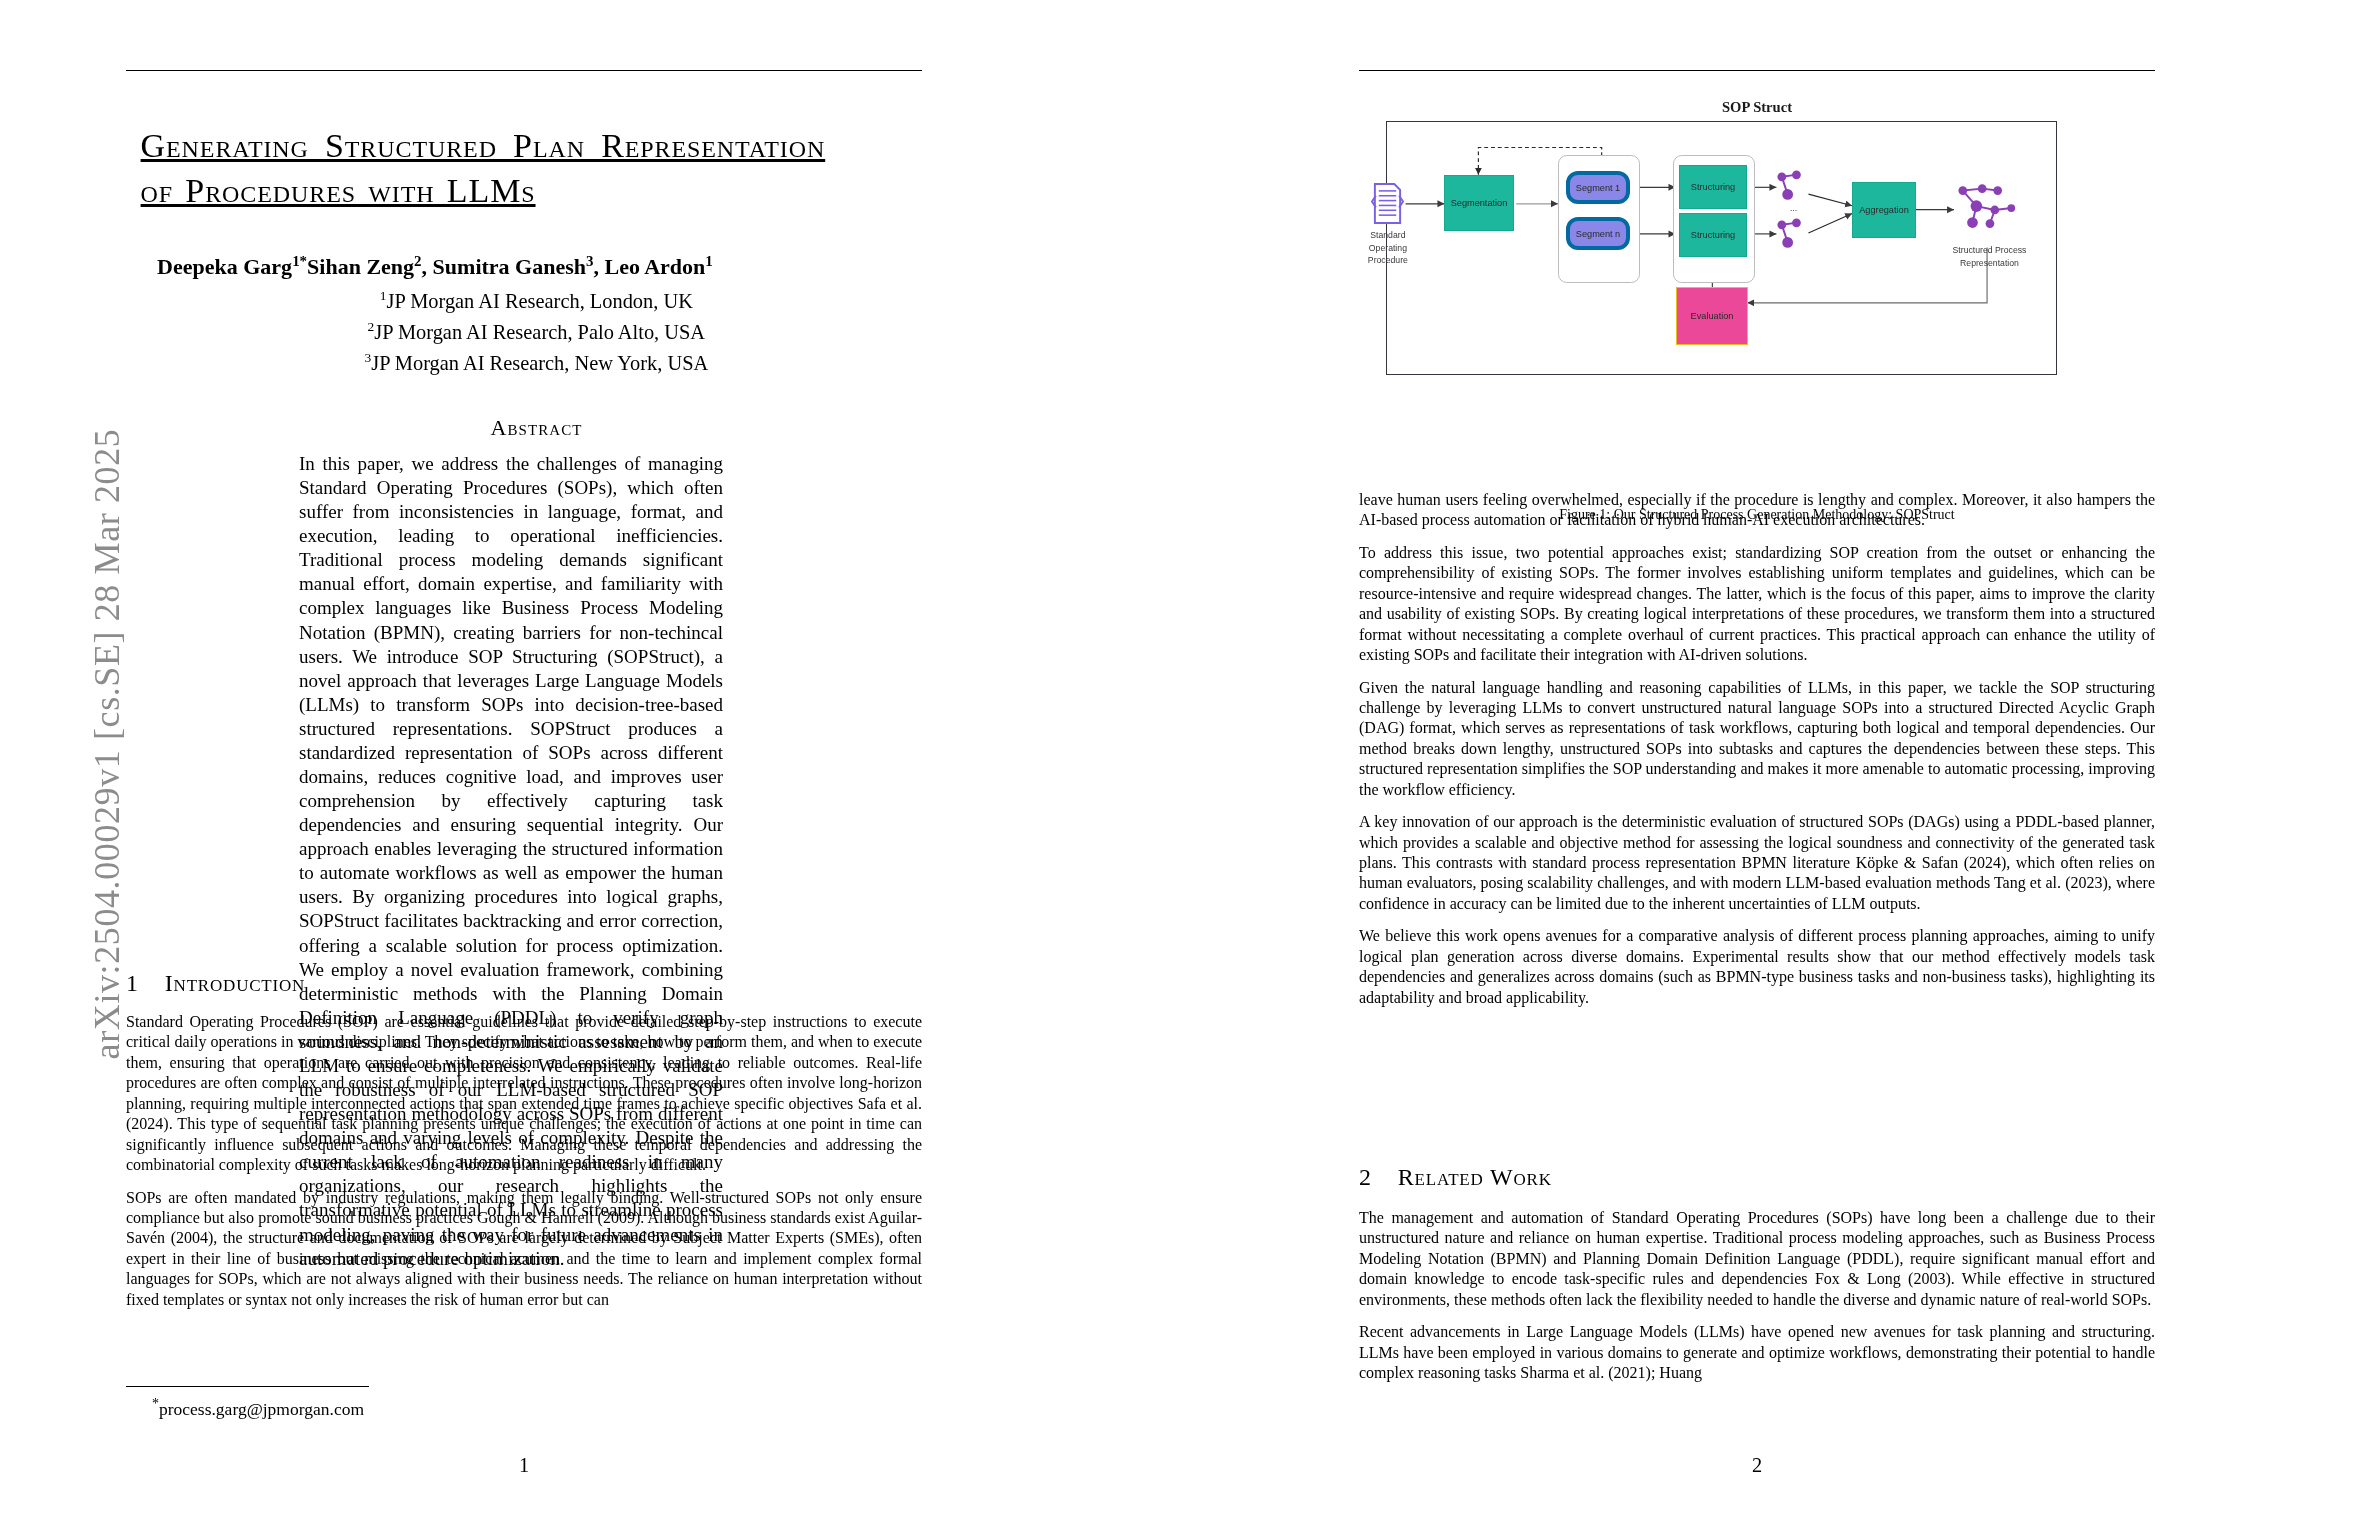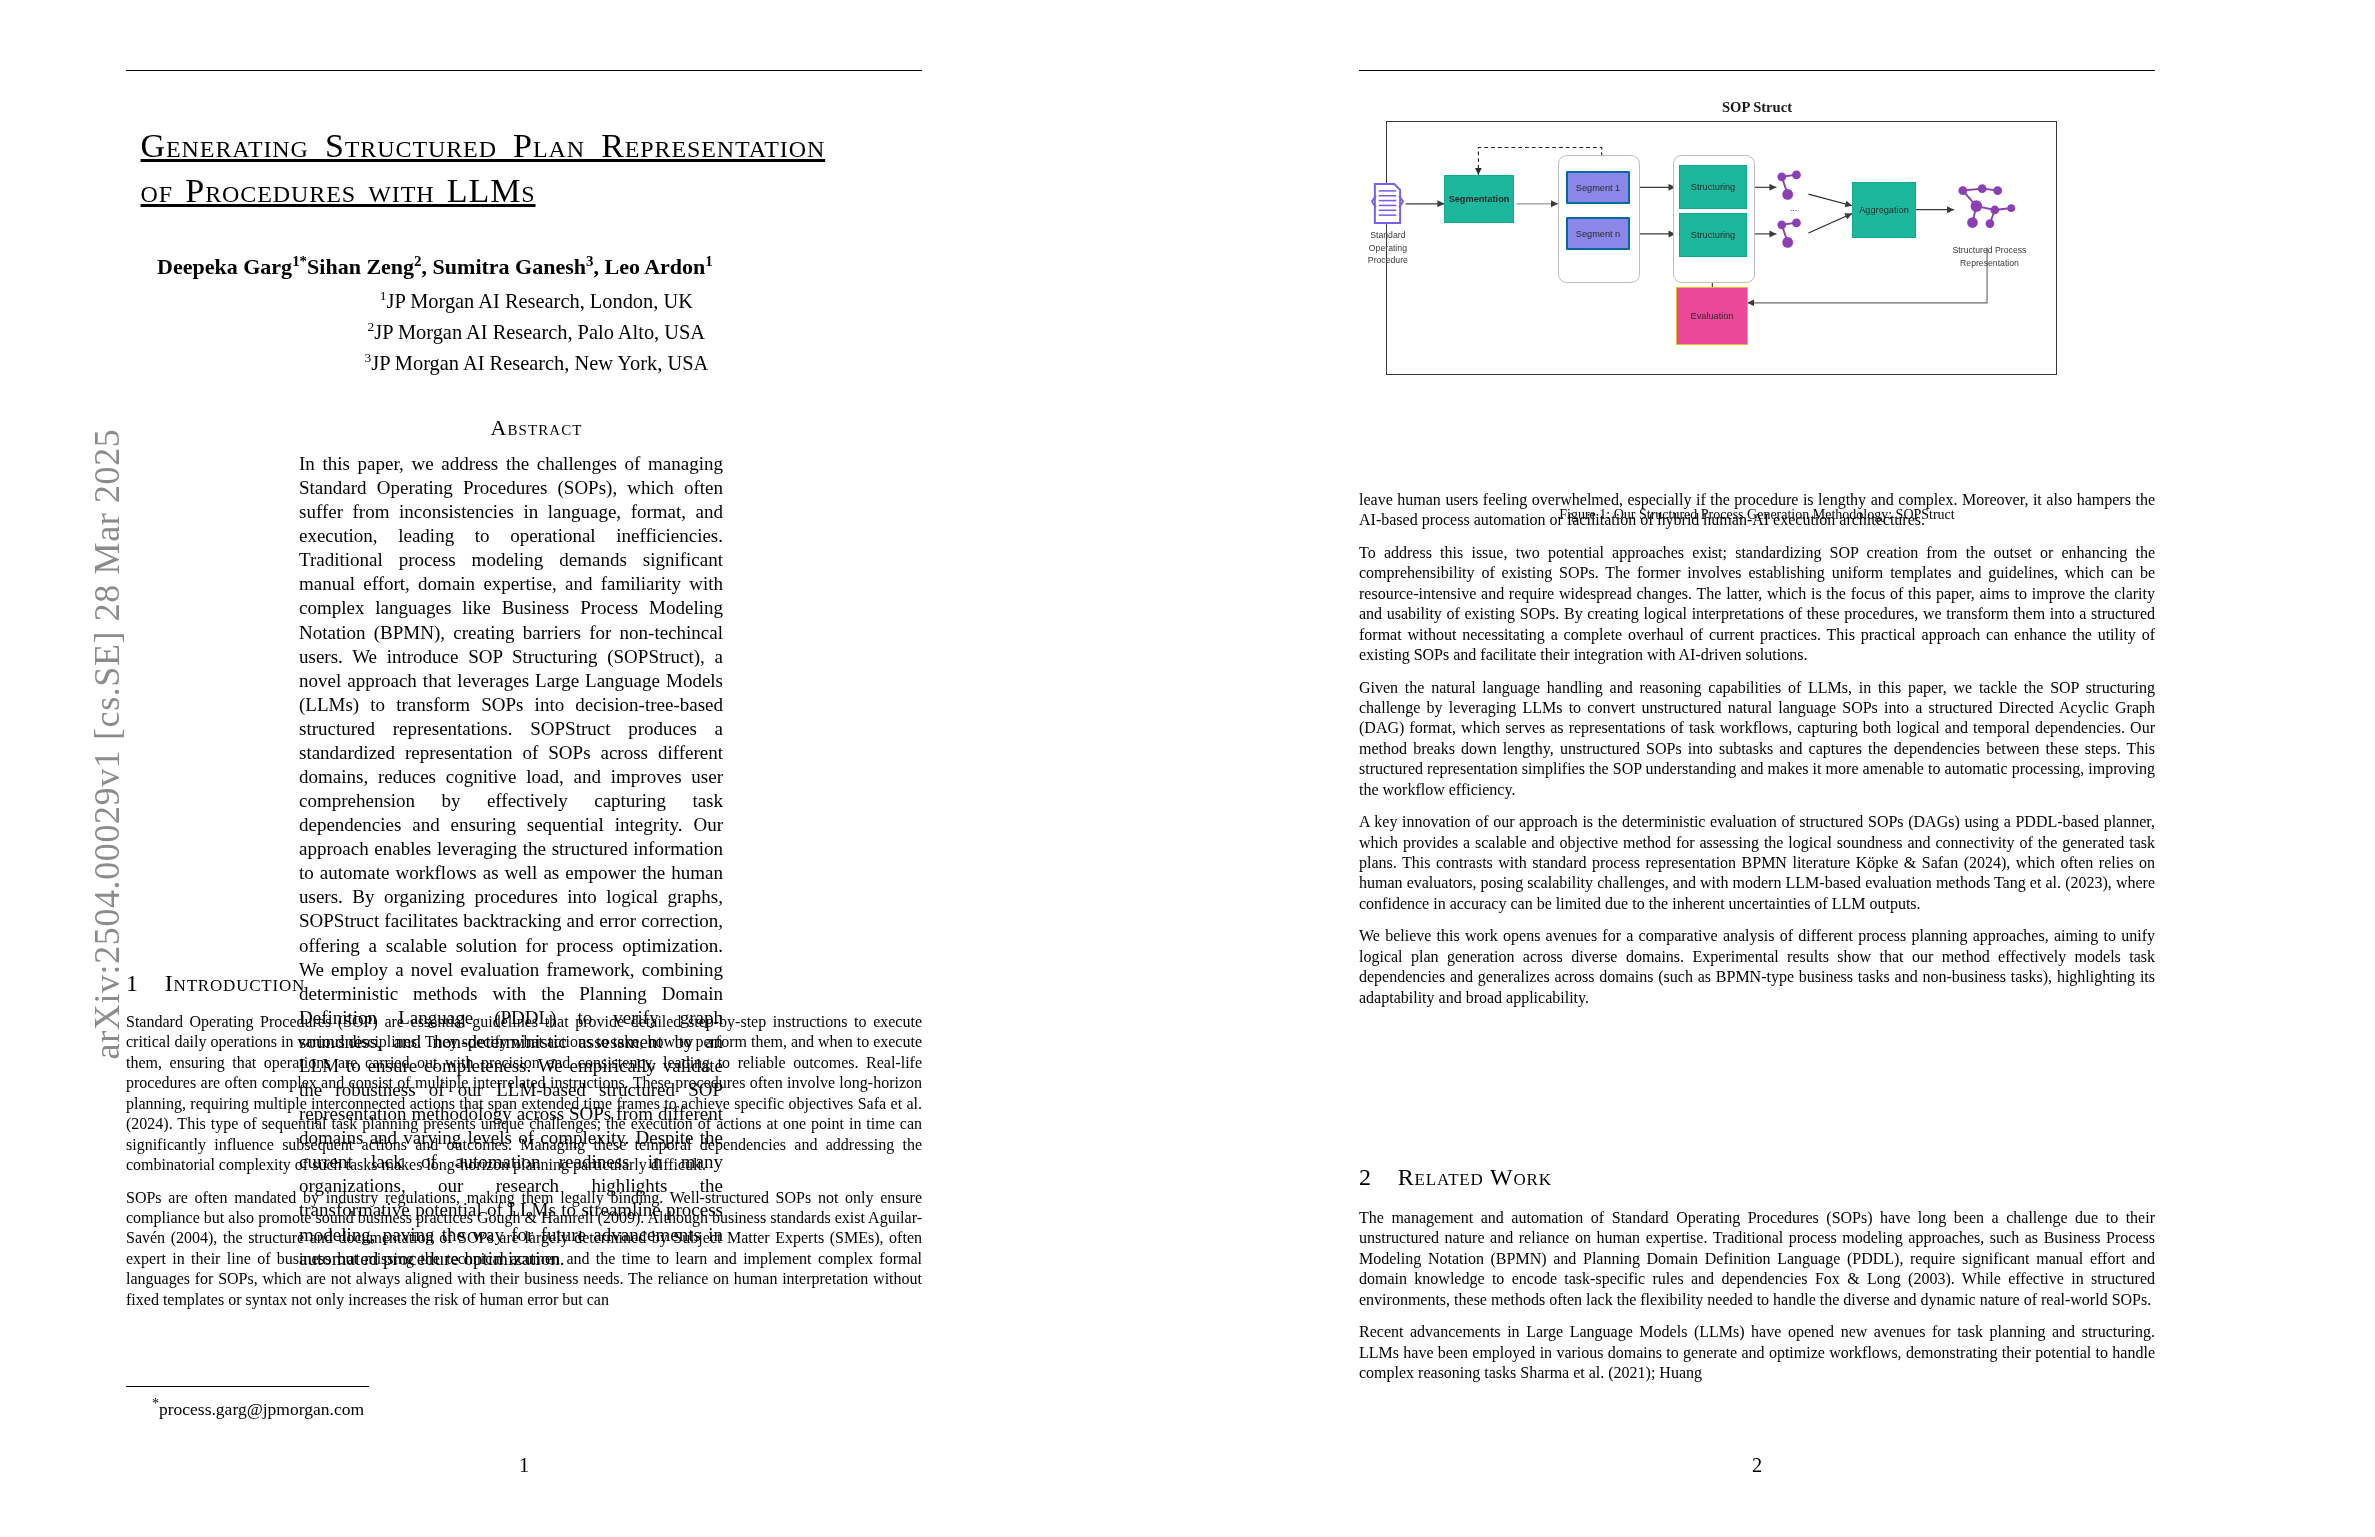--- a/index.html
+++ b/index.html
@@ -233,7 +233,7 @@
   }
   .teal  { background: #1cb79c; border: 1px solid #14a88f; }
   .yellow{ background: #ec4899; border: 1px solid #e8bf1f; }
-  .purple{ background: #8b87e8; border: 2px solid #0369a1; border-radius: 1px; }
+  .purple{ background: #8b87e8; border: 4px solid #0369a1; border-radius: 12px; }
   .whitebox { background: #ffffff; border: 1.3px solid #bdbdbd; border-radius: 8.7px; }
   .fig-label {
     position: absolute;

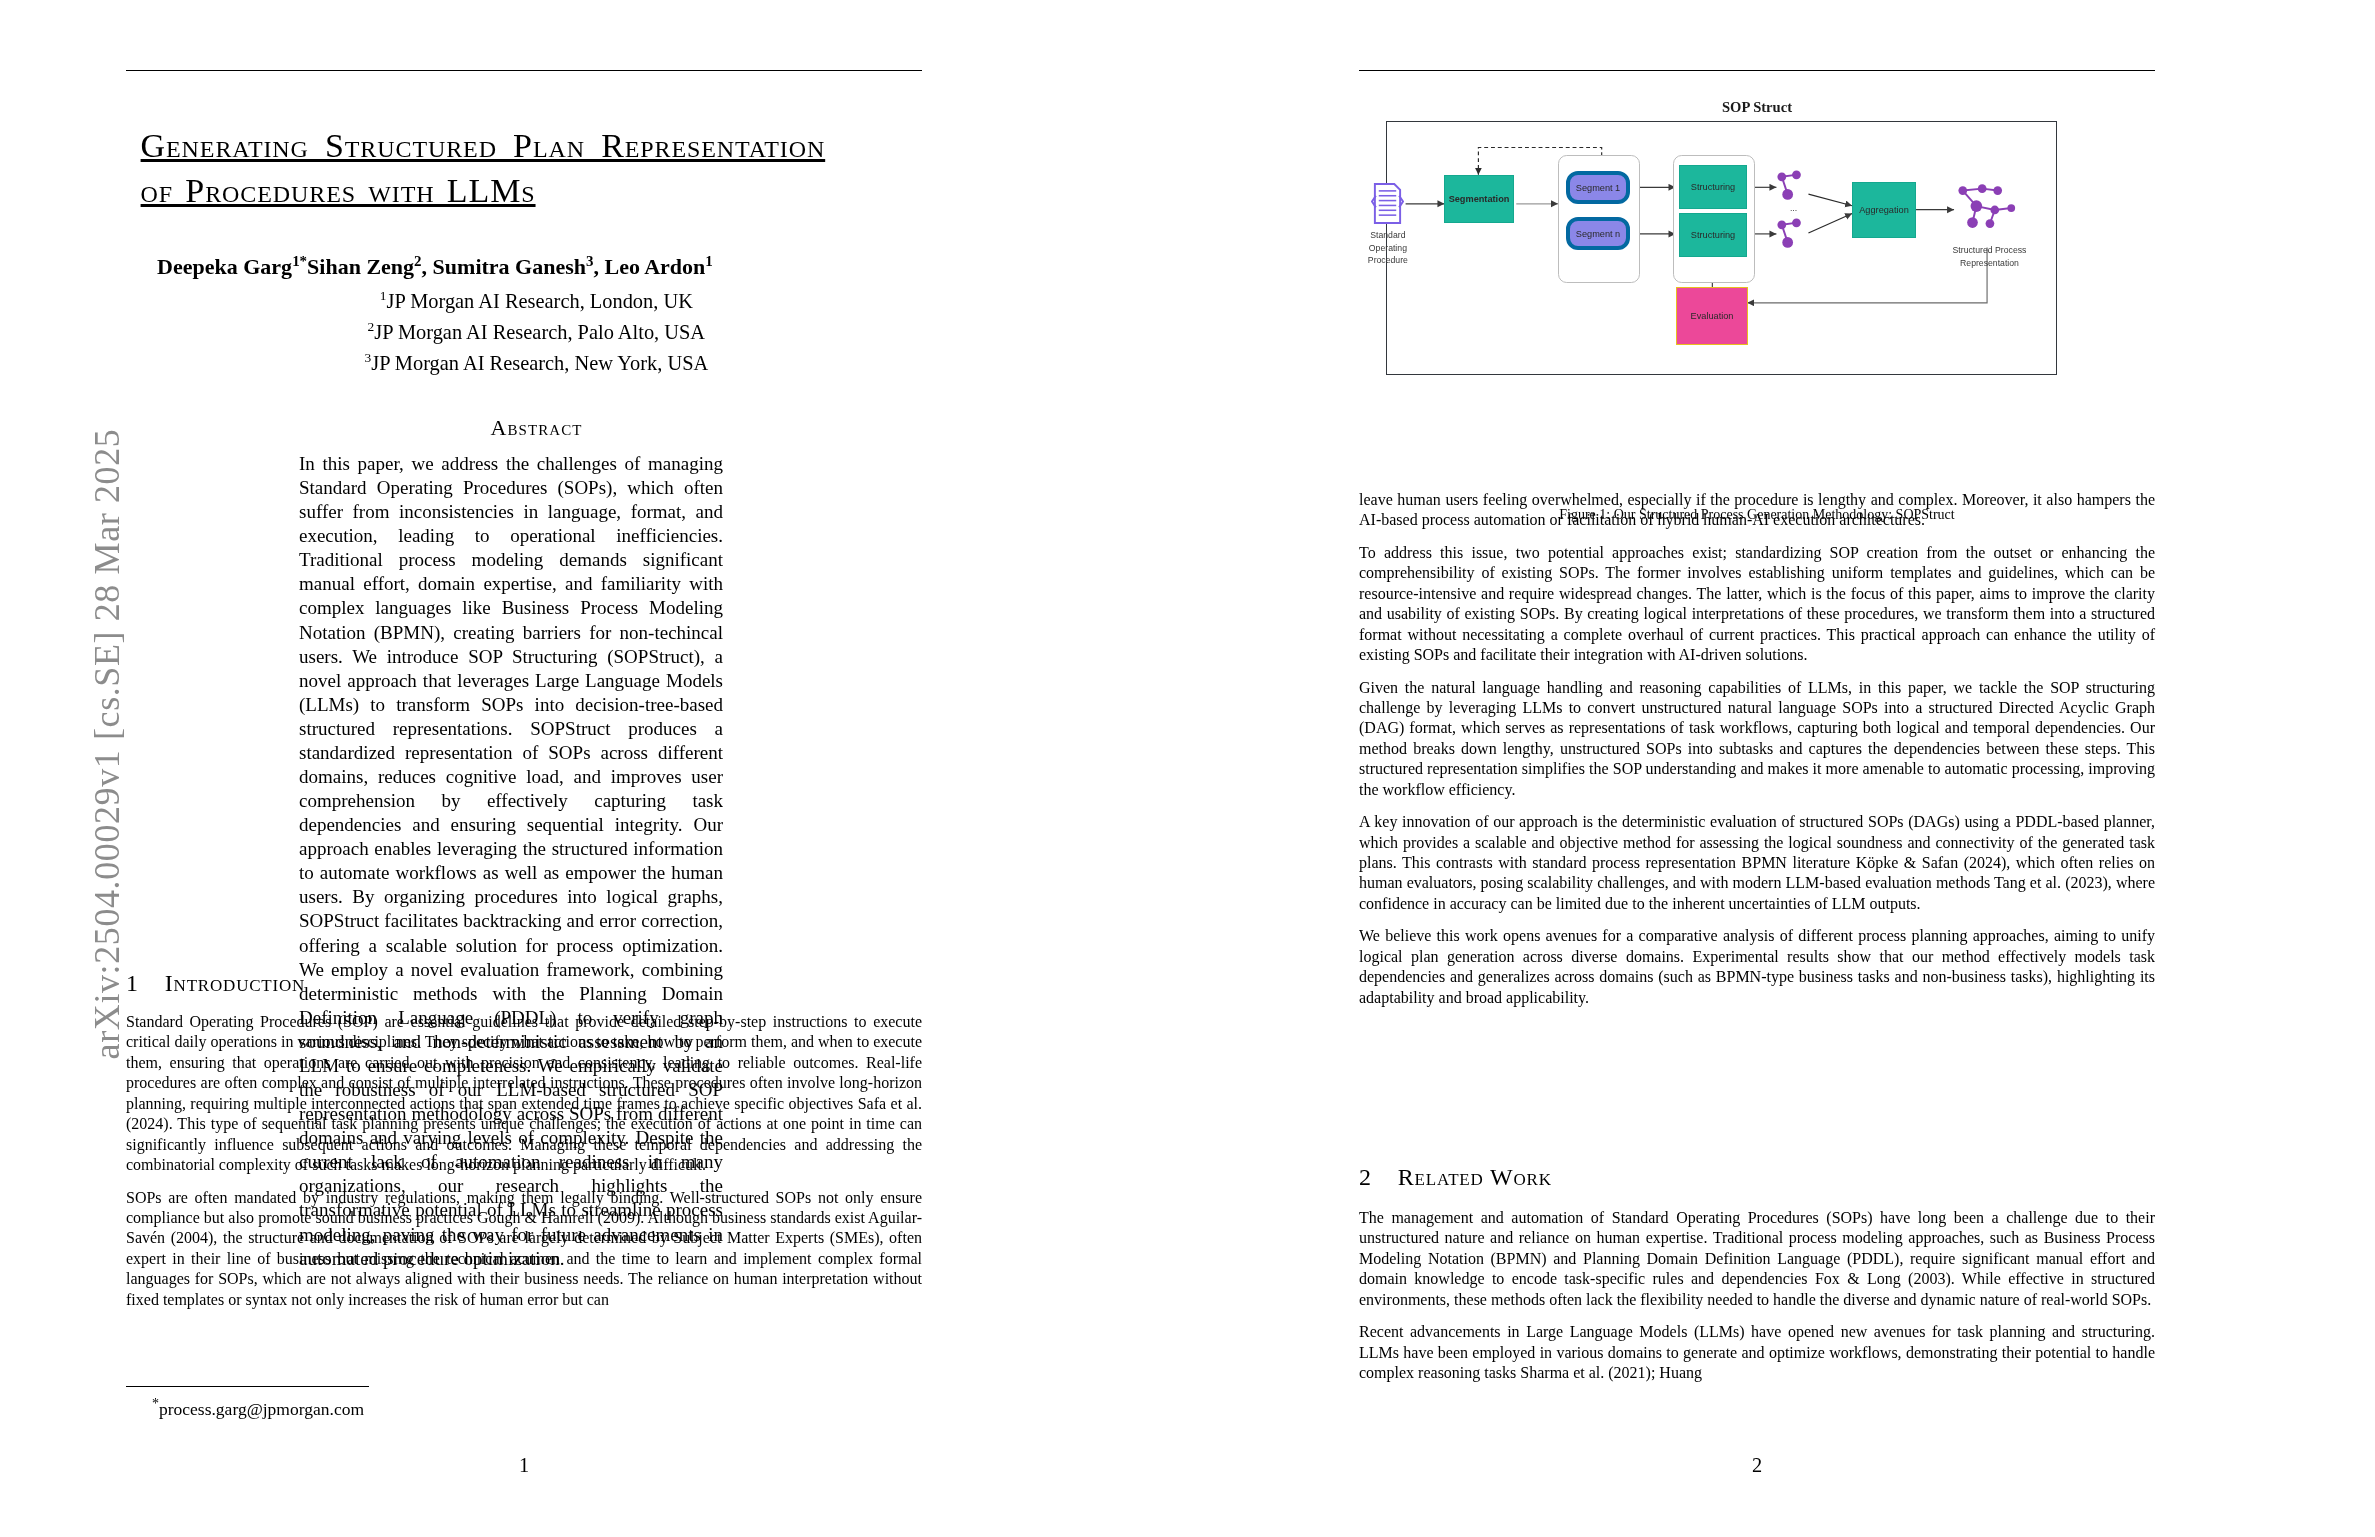--- a/index.html
+++ b/index.html
@@ -358,7 +358,7 @@
       </svg>
       <div class="fig-label" style="left:1.9px; top:132px; width:54px;">Standard<br>Operating<br>Procedure</div>
 
-      <div class="nodebox teal" style="left:85px; top:78px; width:70px; height:48px;font-weight:bold;">Segmentation</div>
+      <div class="nodebox teal" style="left:85px; top:78px; width:70px; height:56px;">Segmentation</div>
 
       <div class="whitebox" style="position:absolute; left:199px; top:58px; width:80px; height:126px;"></div>
       <div class="nodebox purple" style="left:207px; top:74px; width:64px; height:33px;">Segment 1</div>

